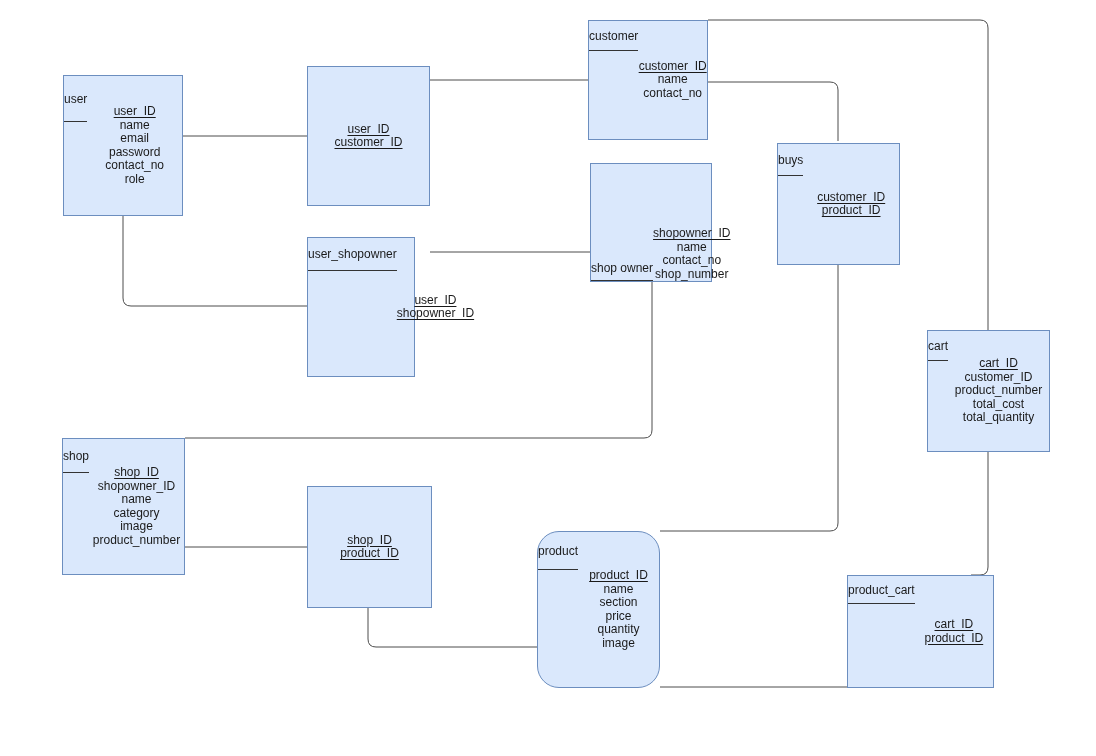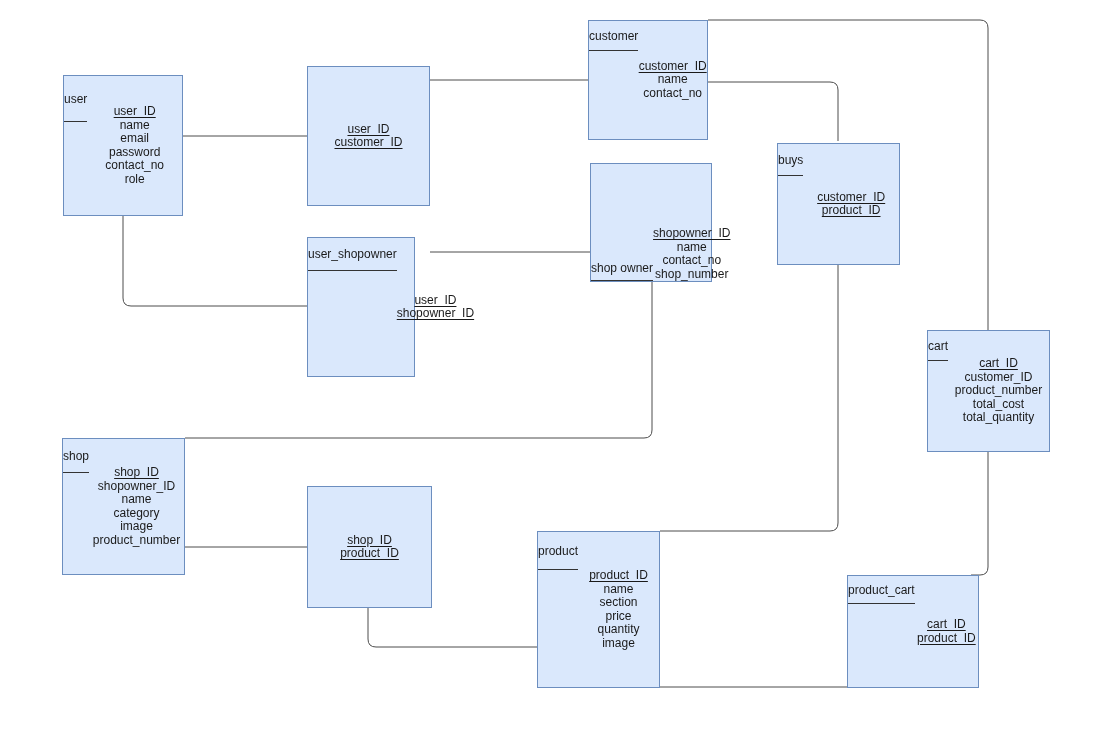--- a/index.html
+++ b/index.html
@@ -157,7 +157,7 @@
         <div class="entity-field key">product_ID</div>
       </div>
     </div>
-    <div class="entity" style="left: 537px; top: 531px; width: 123px; height: 157px;">
+    <div class="entity" style="left: 537px; top: 531px; width: 123px; height: 157px; border-radius: 22px;">
       <div class="entity-header" style="height: 38px;">product</div>
       <div class="entity-body">
         <div class="entity-field key">product_ID</div>

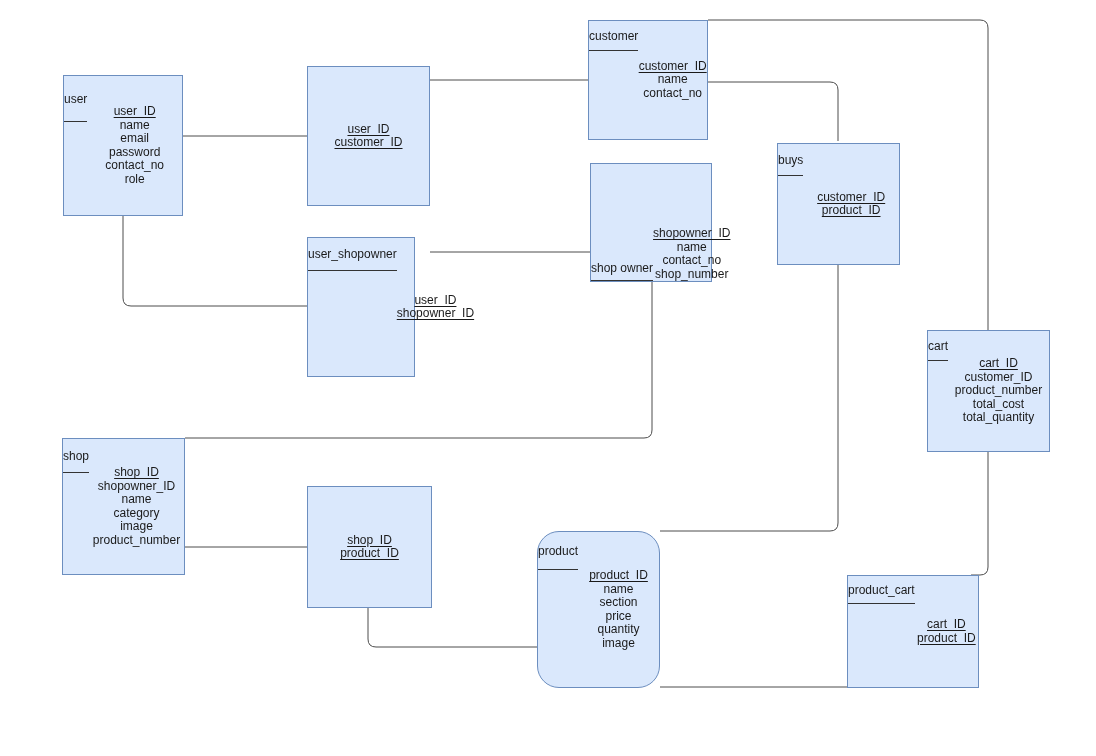--- a/index.html
+++ b/index.html
@@ -168,7 +168,7 @@
         <div class="entity-field">image</div>
       </div>
     </div>
-    <div class="entity" style="left: 847px; top: 575px; width: 132px; height: 113px;">
+    <div class="entity" style="left: 847px; top: 575px; width: 147px; height: 113px;">
       <div class="entity-header" style="height: 28px;">product_cart</div>
       <div class="entity-body">
         <div class="entity-field key">cart_ID</div>

